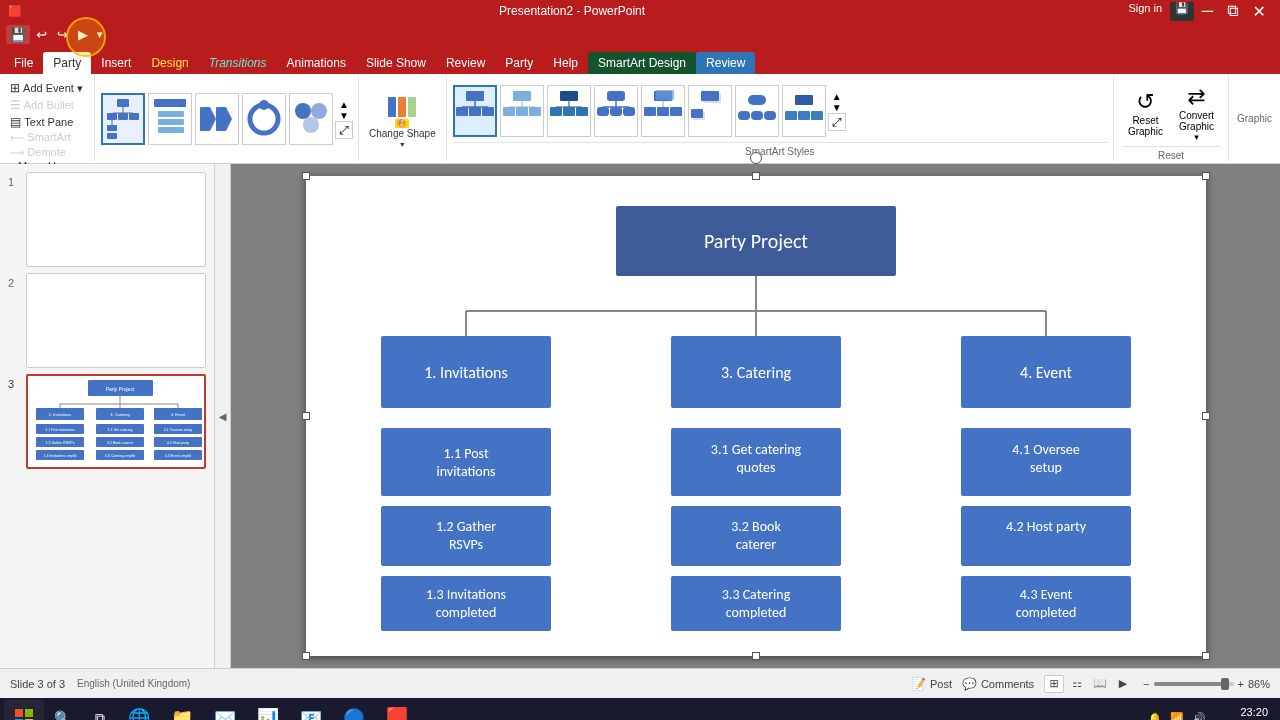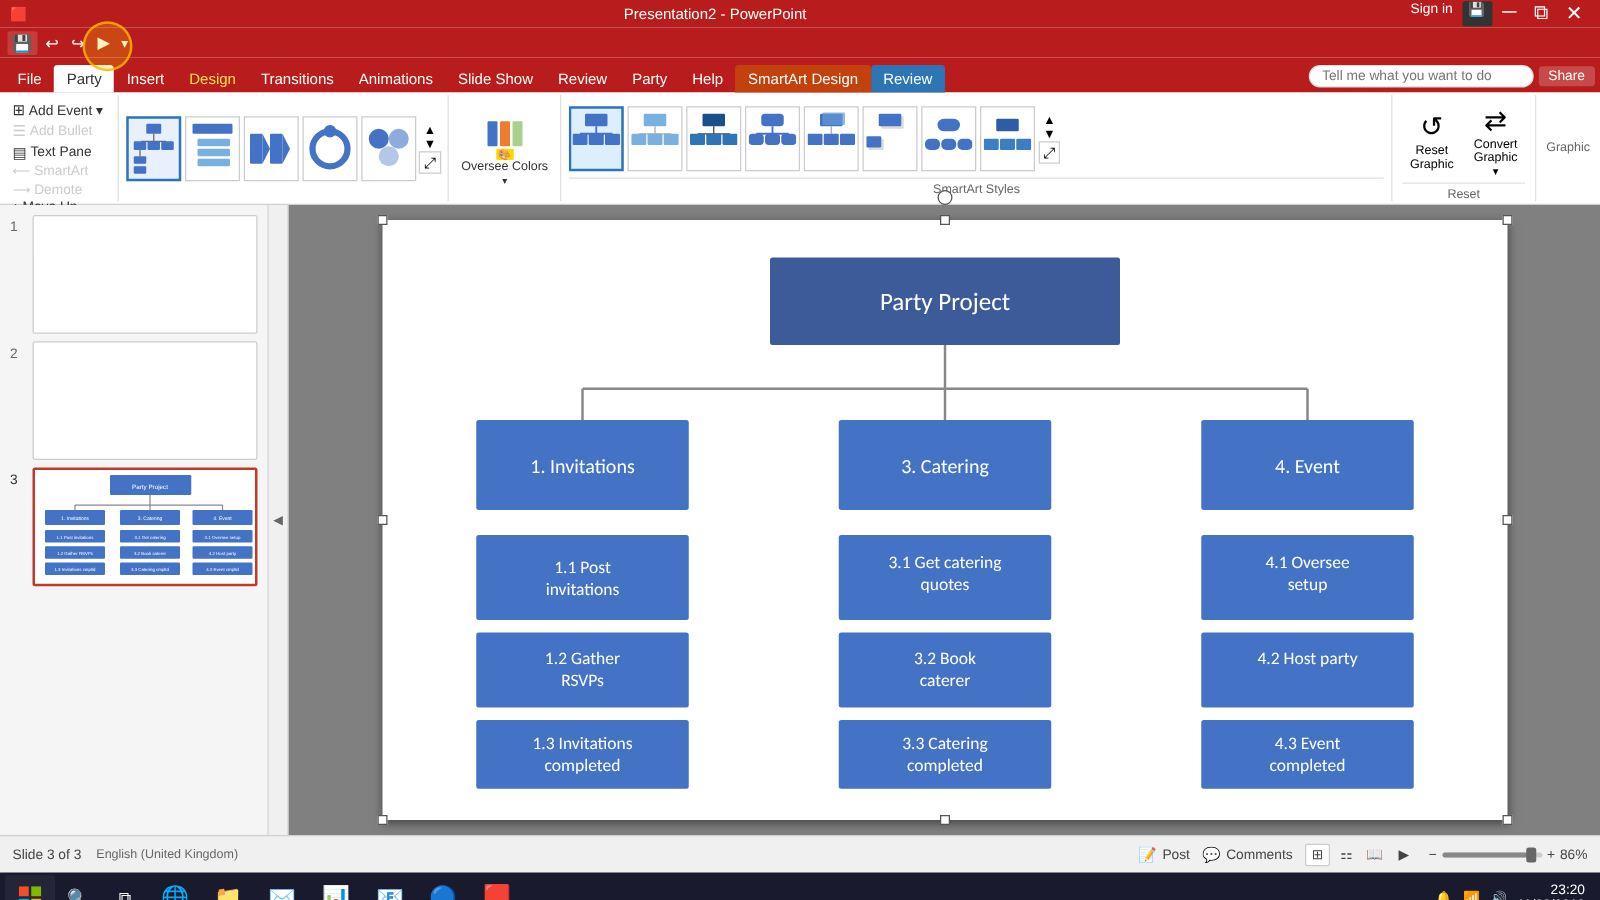--- a/index.html
+++ b/index.html
@@ -39,7 +39,7 @@
   <div style="padding:4px 10px;font-size:12px;background:white;color:#333;cursor:pointer;border-radius:3px 3px 0 0;font-weight:500;">Party</div>
   <div style="padding:4px 10px;font-size:12px;color:white;cursor:pointer;border-radius:3px 3px 0 0;">Insert</div>
   <div style="padding:4px 10px;font-size:12px;color:#fde047;cursor:pointer;border-radius:3px 3px 0 0;">Design</div>
-  <div style="padding:4px 10px;font-size:12px;color:#ffffff;cursor:pointer;border-radius:3px 3px 0 0;">Transitions</div>
+  <div style="padding:4px 10px;font-size:12px;color:#5eead4;cursor:pointer;border-radius:3px 3px 0 0;font-style:italic;">Transitions</div>
   <div style="padding:4px 10px;font-size:12px;color:white;cursor:pointer;border-radius:3px 3px 0 0;">Animations</div>
   <div style="padding:4px 10px;font-size:12px;color:white;cursor:pointer;border-radius:3px 3px 0 0;">Slide Show</div>
   <div style="padding:4px 10px;font-size:12px;color:white;cursor:pointer;border-radius:3px 3px 0 0;">Review</div>

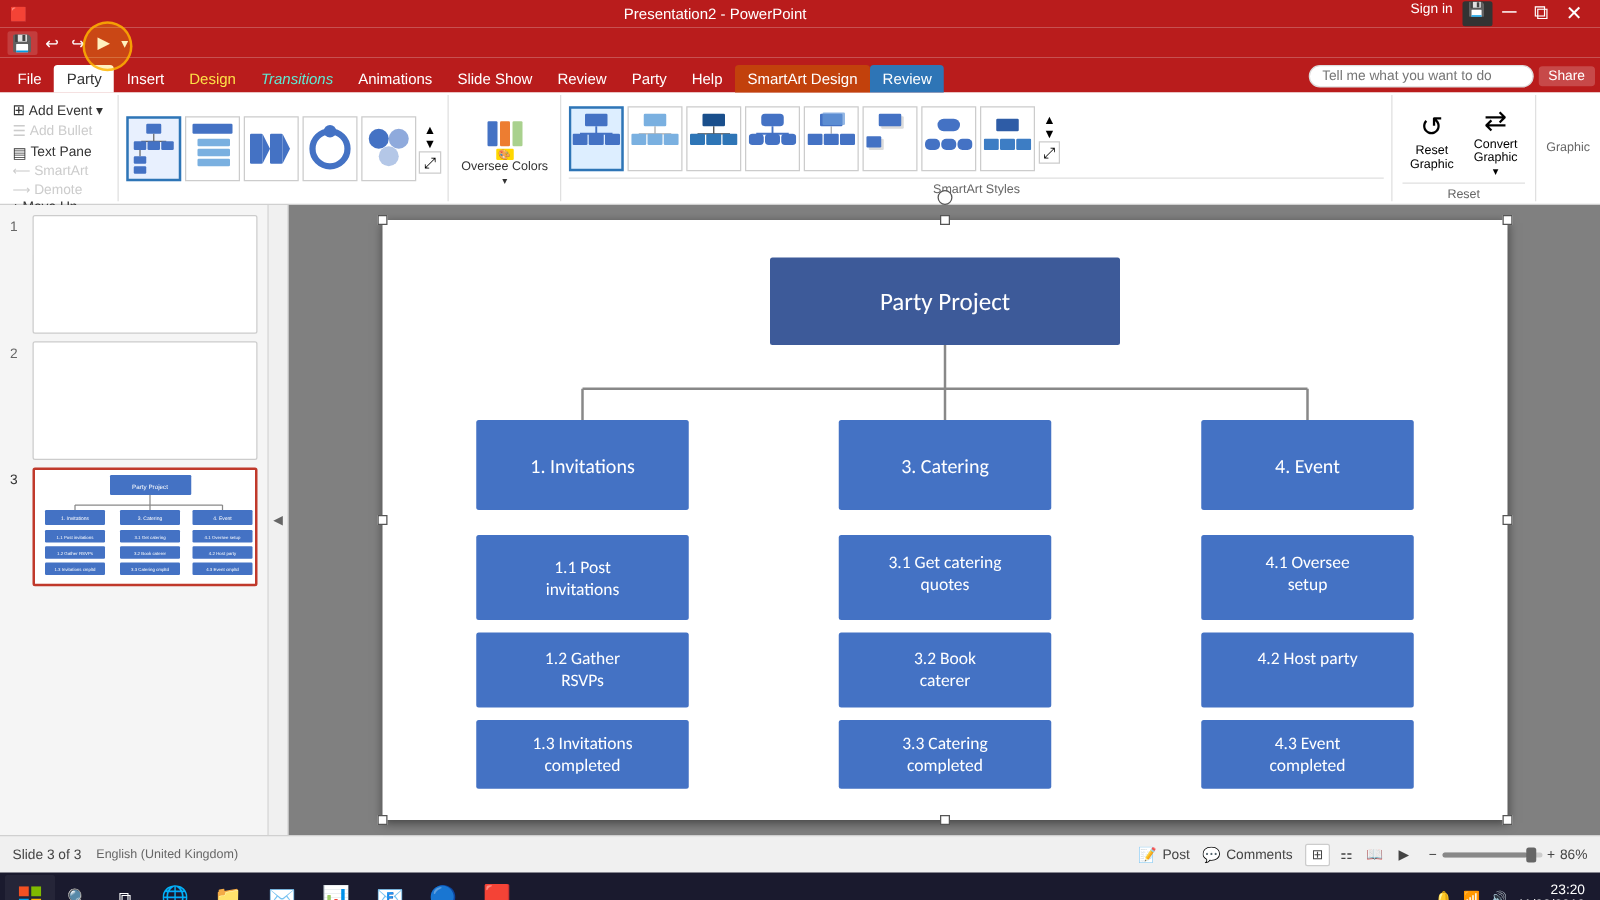--- a/index.html
+++ b/index.html
@@ -45,7 +45,7 @@
   <div style="padding:4px 10px;font-size:12px;color:white;cursor:pointer;border-radius:3px 3px 0 0;">Review</div>
   <div style="padding:4px 10px;font-size:12px;color:white;cursor:pointer;border-radius:3px 3px 0 0;">Party</div>
   <div style="padding:4px 10px;font-size:12px;color:white;cursor:pointer;border-radius:3px 3px 0 0;">Help</div>
-  <div style="padding:4px 10px;font-size:12px;background:#c2410c;color:white;cursor:pointer;border-radius:3px 3px 0 0;">SmartArt Design</div>
+  <div style="padding:4px 10px;font-size:12px;background:#14532d;color:white;cursor:pointer;border-radius:3px 3px 0 0;">SmartArt Design</div>
   <div style="padding:4px 10px;font-size:12px;background:#2e75b6;color:white;cursor:pointer;border-radius:3px 3px 0 0;">Review</div>
   <div style="margin-left:auto;display:flex;align-items:center;gap:4px;padding-bottom:4px;">
     <input type="text" placeholder="Tell me what you want to do" style="border: 1px solid rgb(221, 221, 221); border-radius: 12px; padding: 2px 10px; font-size: 11px; width: 180px; outline: none;">

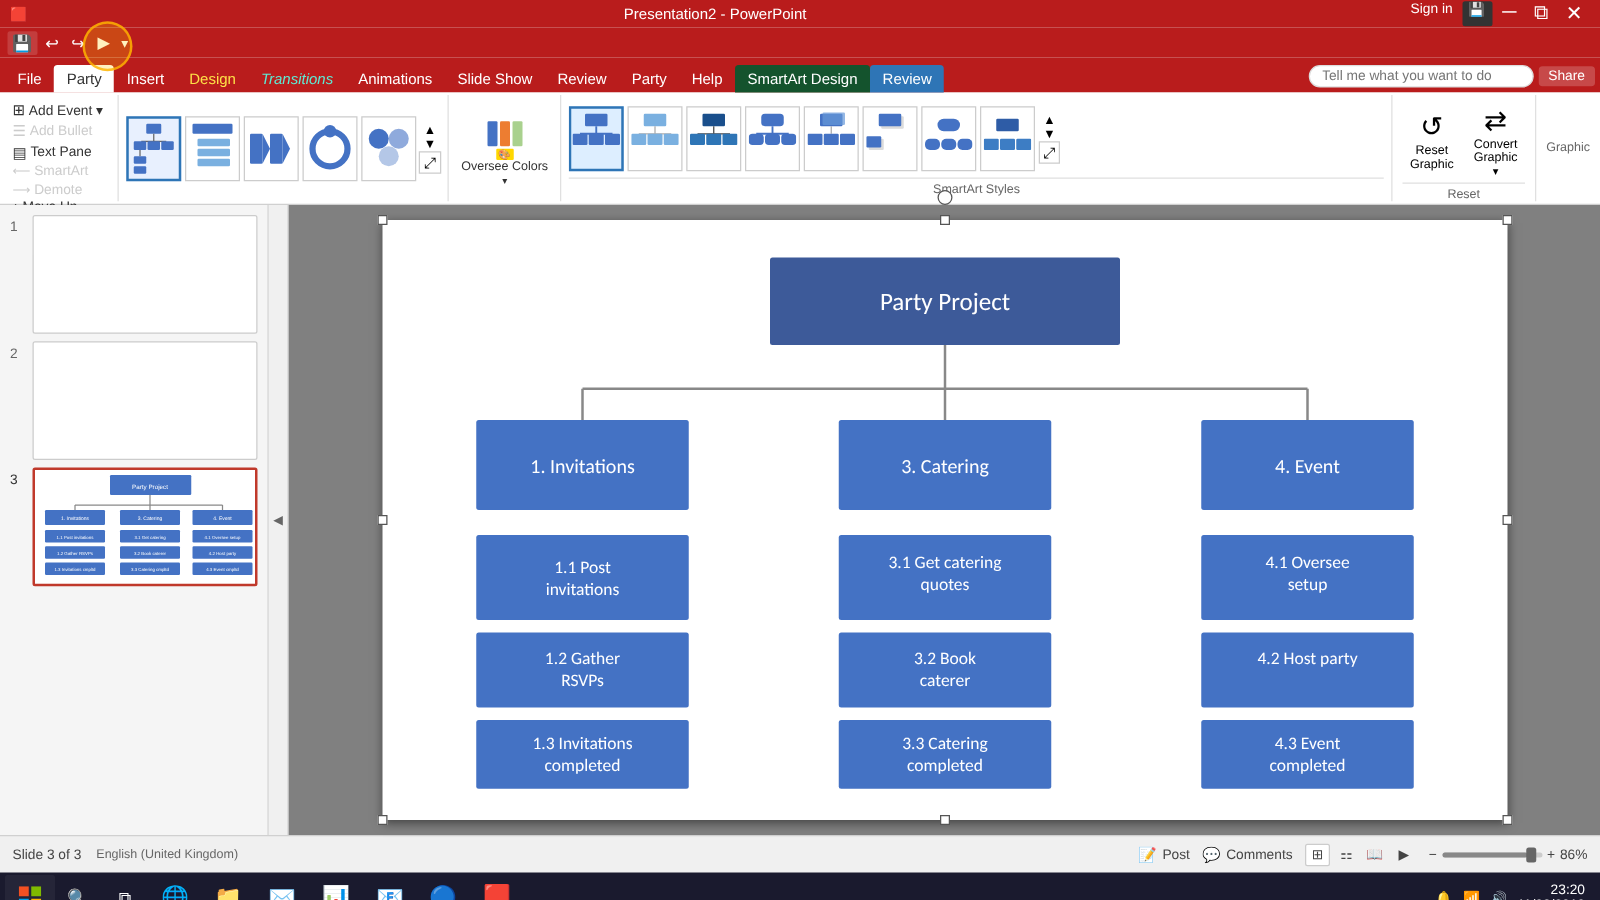--- a/index.html
+++ b/index.html
@@ -47,10 +47,6 @@
   <div style="padding:4px 10px;font-size:12px;color:white;cursor:pointer;border-radius:3px 3px 0 0;">Help</div>
   <div style="padding:4px 10px;font-size:12px;background:#14532d;color:white;cursor:pointer;border-radius:3px 3px 0 0;">SmartArt Design</div>
   <div style="padding:4px 10px;font-size:12px;background:#2e75b6;color:white;cursor:pointer;border-radius:3px 3px 0 0;">Review</div>
-  <div style="margin-left:auto;display:flex;align-items:center;gap:4px;padding-bottom:4px;">
-    <input type="text" placeholder="Tell me what you want to do" style="border: 1px solid rgb(221, 221, 221); border-radius: 12px; padding: 2px 10px; font-size: 11px; width: 180px; outline: none;">
-    <span style="color:white;font-size:11px;cursor:pointer;padding:2px 8px;background:rgba(255,255,255,0.2);border-radius:3px;">Share</span>
-  </div>
 </div>
 
 <div style="height:90px;background:white;border-bottom:1px solid #d0d0d0;display:flex;align-items:stretch;padding:2px 0;">

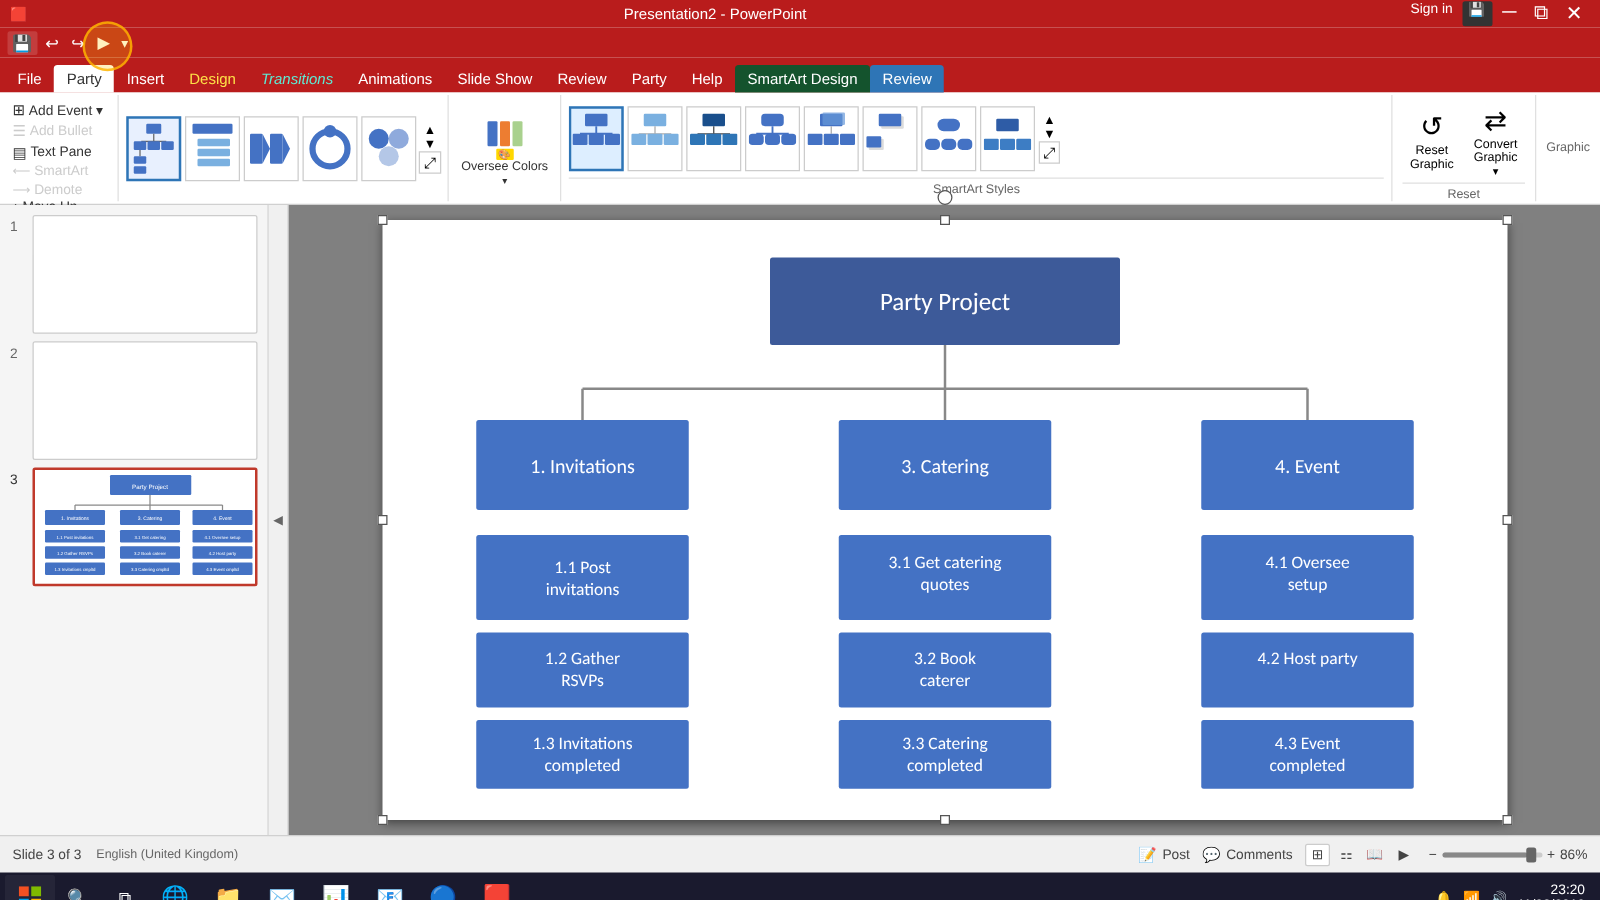--- a/index.html
+++ b/index.html
@@ -151,7 +151,7 @@
       </div>
       <span style="position:absolute;bottom:0;font-size:8px;color:#333;background:#ffd700;border-radius:1px;padding:0 2px;">🎨</span>
     </div>
-    <div style="font-size:10px;color:#333;text-align:center;line-height:1.2;">Oversee Colors</div>
+    <div style="font-size:10px;color:#333;text-align:center;line-height:1.2;">Change Shape</div>
     <div style="font-size:8px;color:#333;">▾</div>
   </div>
 

